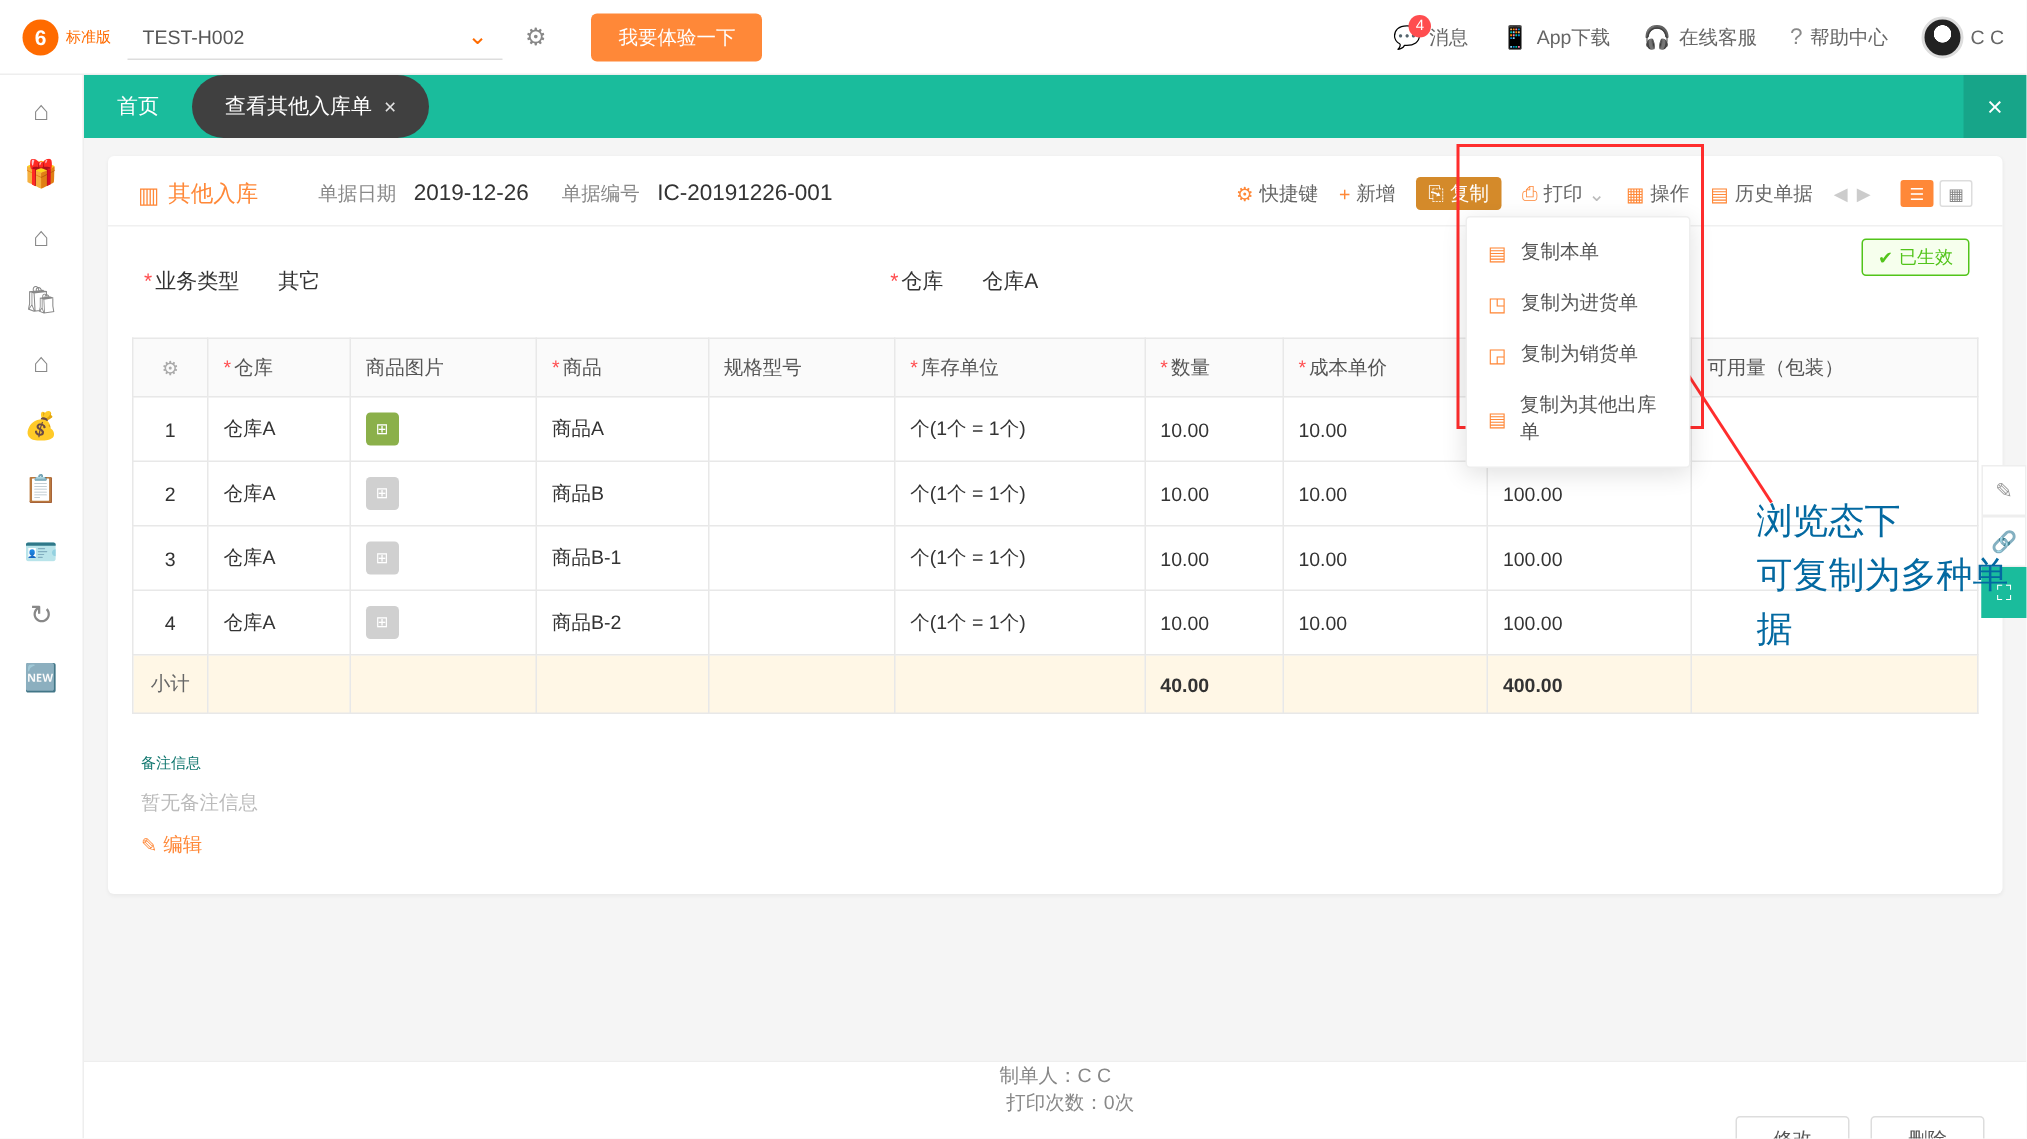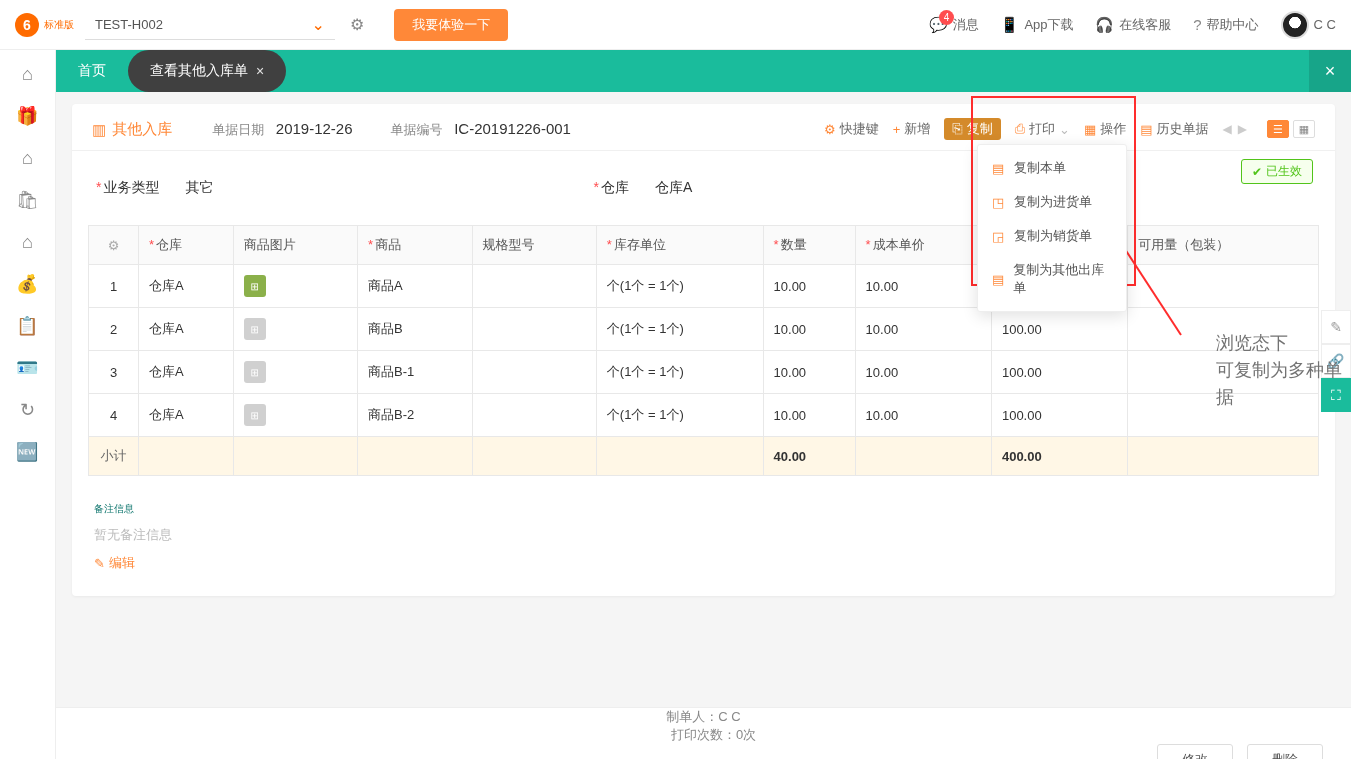--- a/index.html
+++ b/index.html
@@ -46,7 +46,7 @@
 .doc-head { display: flex; align-items: center; padding: 14px 20px 10px 20px; border-bottom: 1px solid #f0f0f0; position: relative; }
 .doc-tab { display: flex; align-items: center; gap: 6px; color: #ff8838; font-size: 15px; padding-bottom: 10px; margin-bottom: -11px; }
 .doc-tab-icon { color: #ff8838; font-size: 15px; }
-.doc-meta { margin-left: 40px; display: flex; gap: 38px; color: #888; font-size: 13px; }
+.doc-meta { margin-left: 40px; display: flex; gap: 22px; color: #888; font-size: 13px; }
 .doc-meta .val { color: #333; font-size: 15px; margin-left: 8px; }
 .doc-actions { margin-left: auto; display: flex; align-items: center; gap: 14px; color: #666; font-size: 13px; }
 .da-item { display: flex; align-items: center; gap: 4px; cursor: pointer; }

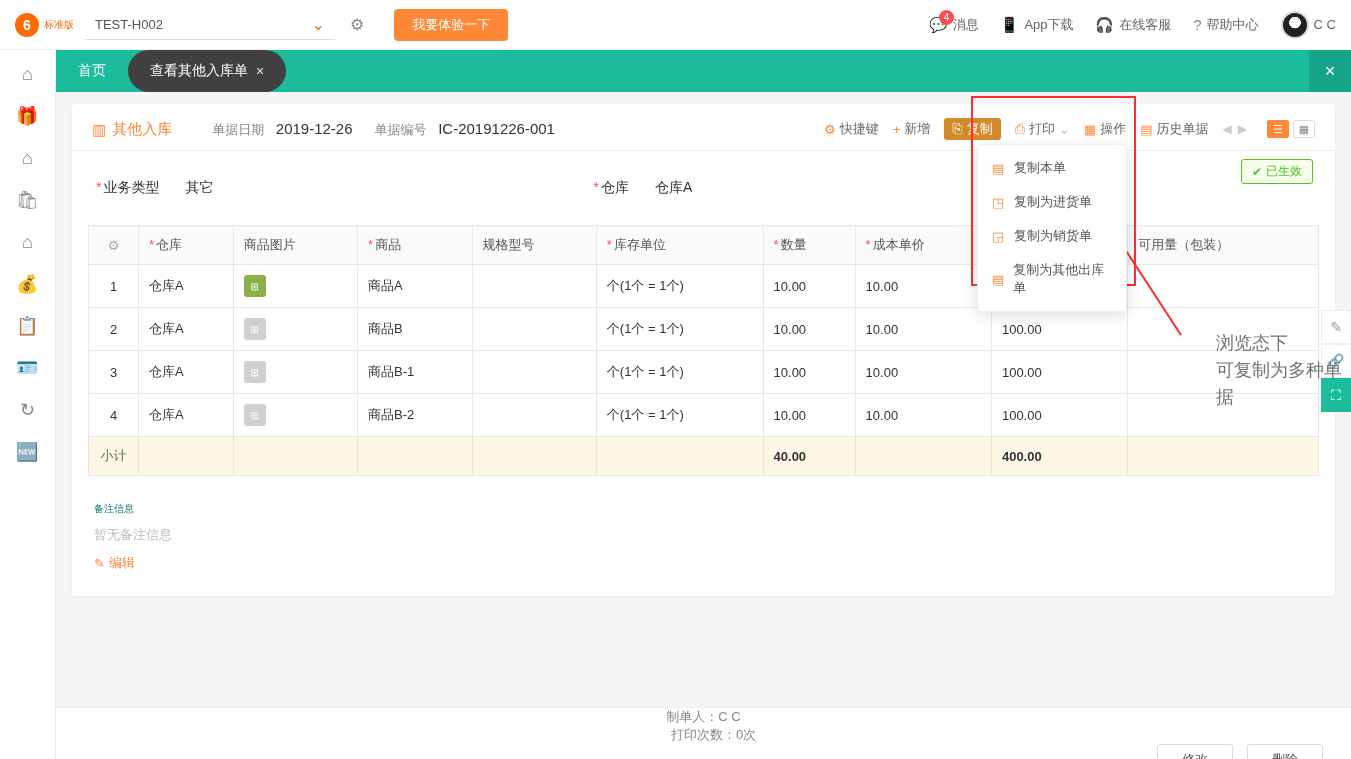--- a/index.html
+++ b/index.html
@@ -97,7 +97,7 @@
 
 .anno-box { position: absolute; border: 2px solid #ff2d2d; pointer-events: none; }
 .anno-arrow { position: absolute; pointer-events: none; }
-.anno-text { position: absolute; color: #737373; font-size: 18px; pointer-events: none; line-height: 1.5; margin-left: 45px; }
+.anno-text { position: absolute; color: #0369a1; font-size: 24px; pointer-events: none; line-height: 1.5; }
 
 
 .right-tools { position: absolute; right: 0; top: 260px; width: 30px; display: flex; flex-direction: column; }

